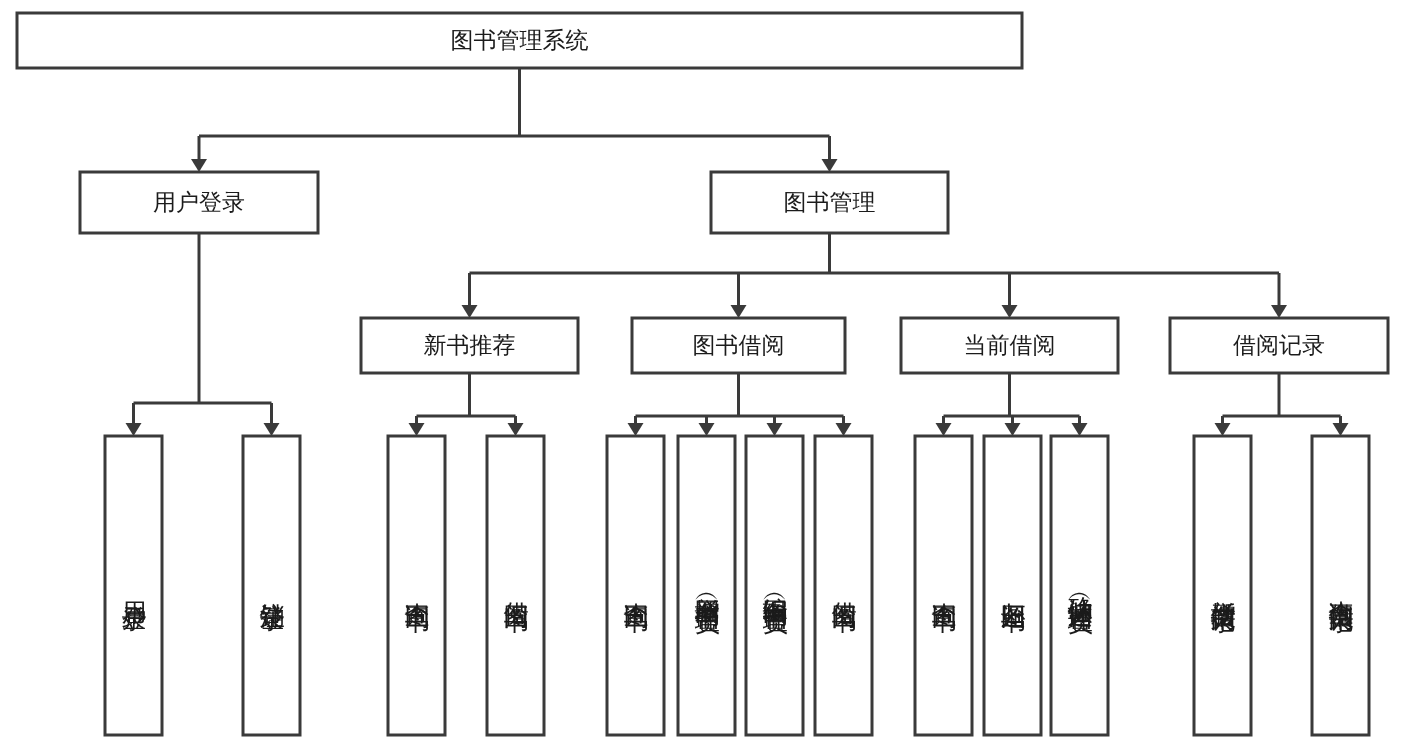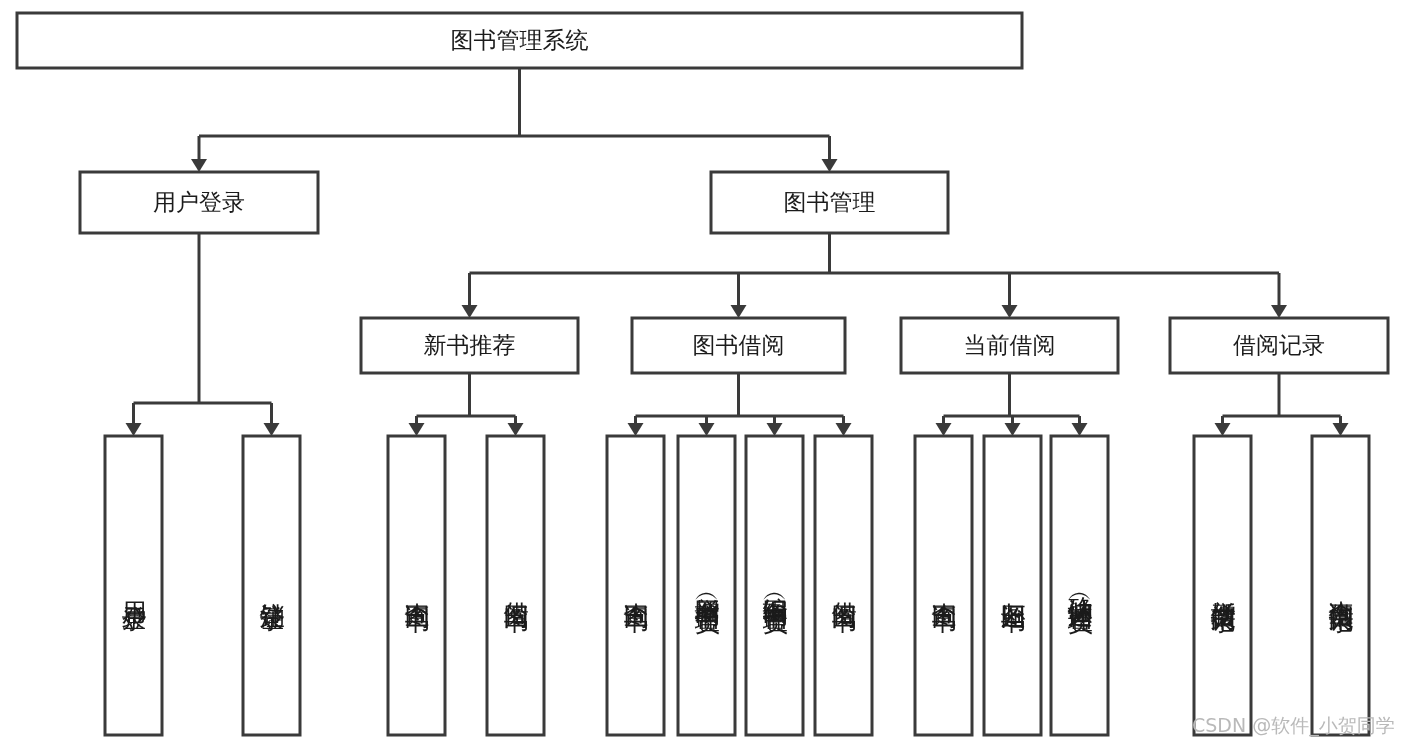--- a/index.html
+++ b/index.html
@@ -149,7 +149,6 @@
       <div class="vlabel" style="left: 1194px; top: 436px; width: 57px; height: 299px;">新增借阅记录</div>
       <div class="vlabel" style="left: 1312px; top: 436px; width: 57px; height: 299px;">查询借阅记录</div>
     </div>
-  <div class="watermark">CSDN @软件_小贺同学</div>
 </div>
 
 </body></html>

